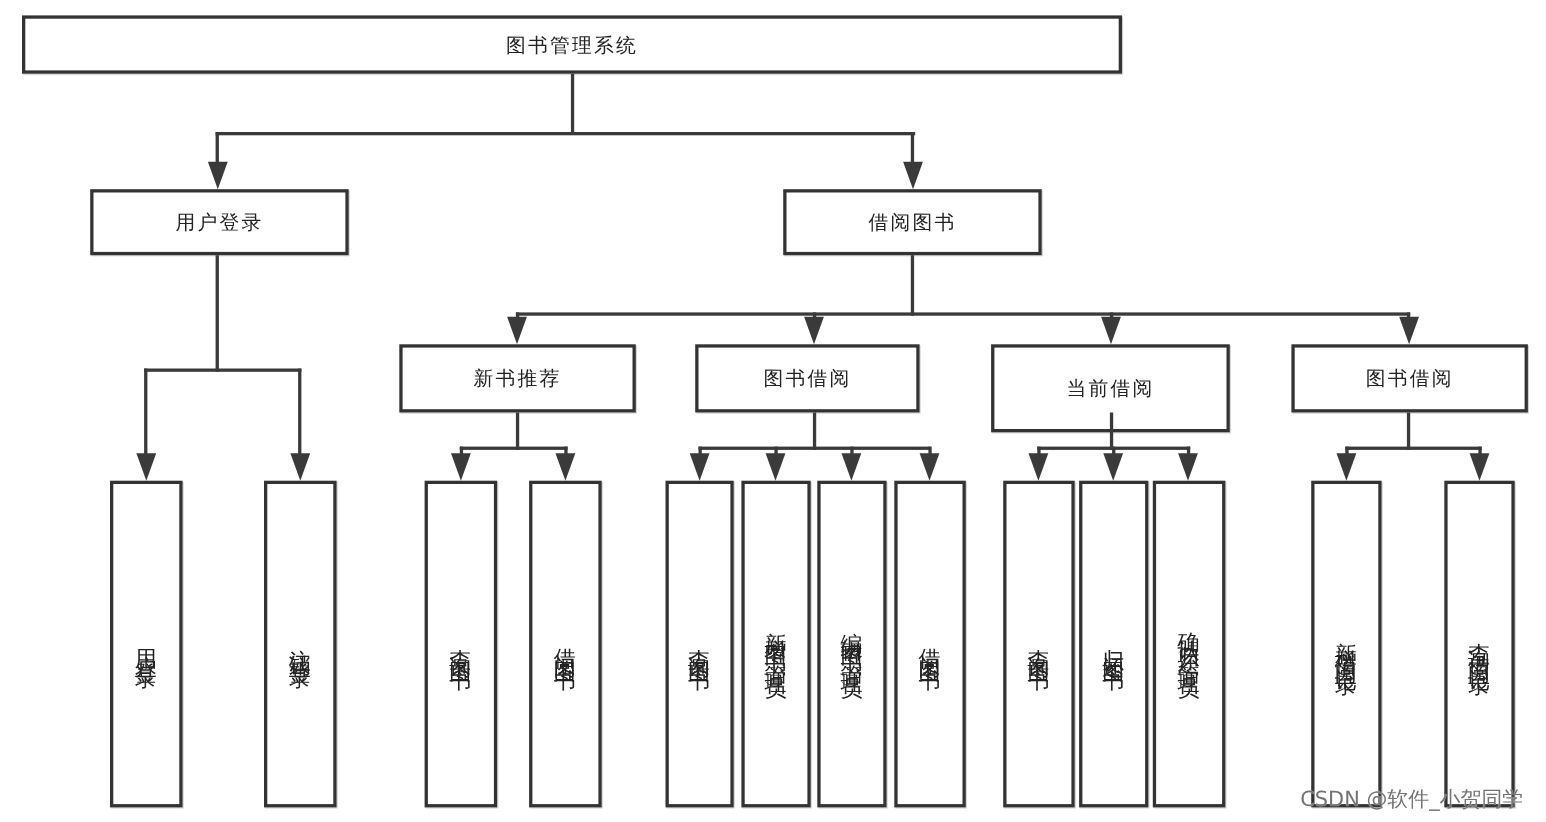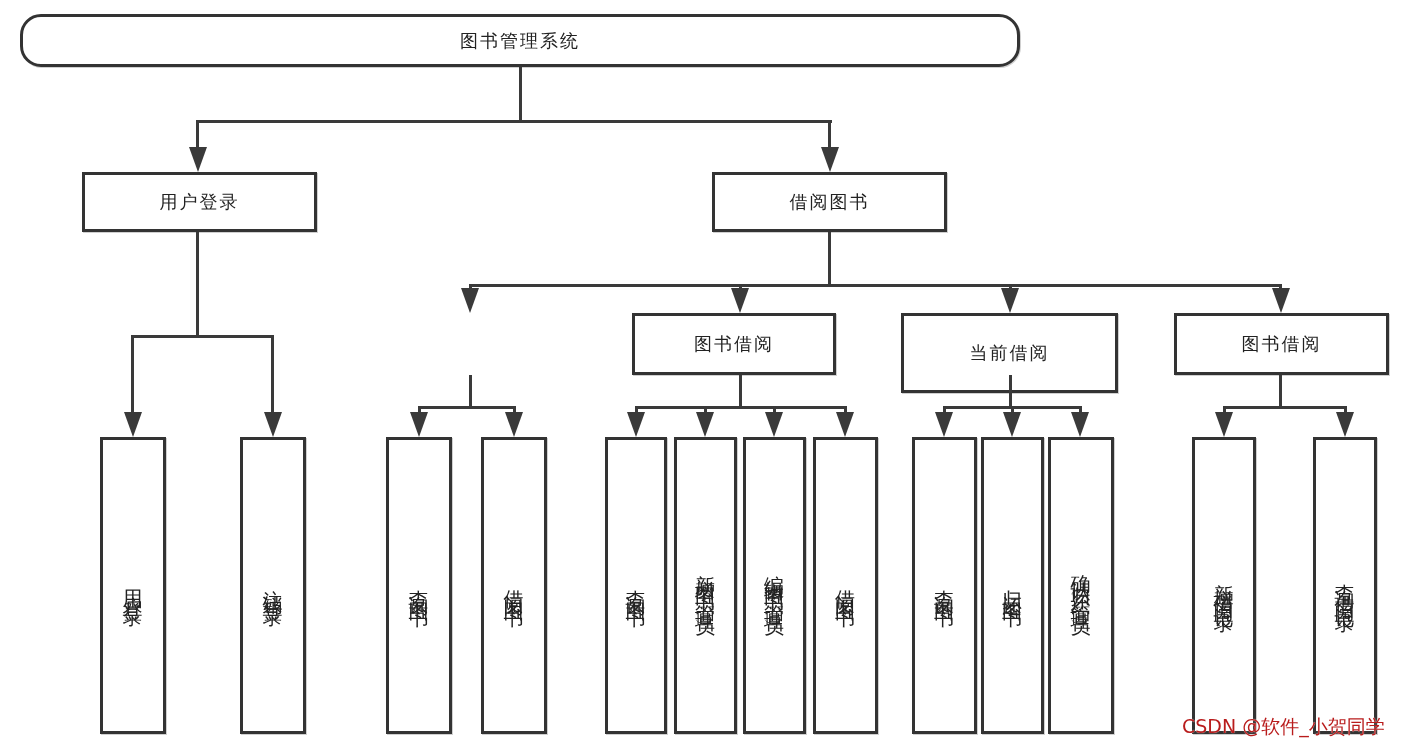--- a/index.html
+++ b/index.html
@@ -37,7 +37,7 @@
 
 <div class="canvas">
 
-  <div class="box hbox" style="left:20px;top:14px;width:1000px;height:53px;border-radius:21px;">
+  <div class="box hbox" style="left:20px;top:14px;width:1000px;height:53px;">
     <span>图书管理系统</span>
   </div>
 

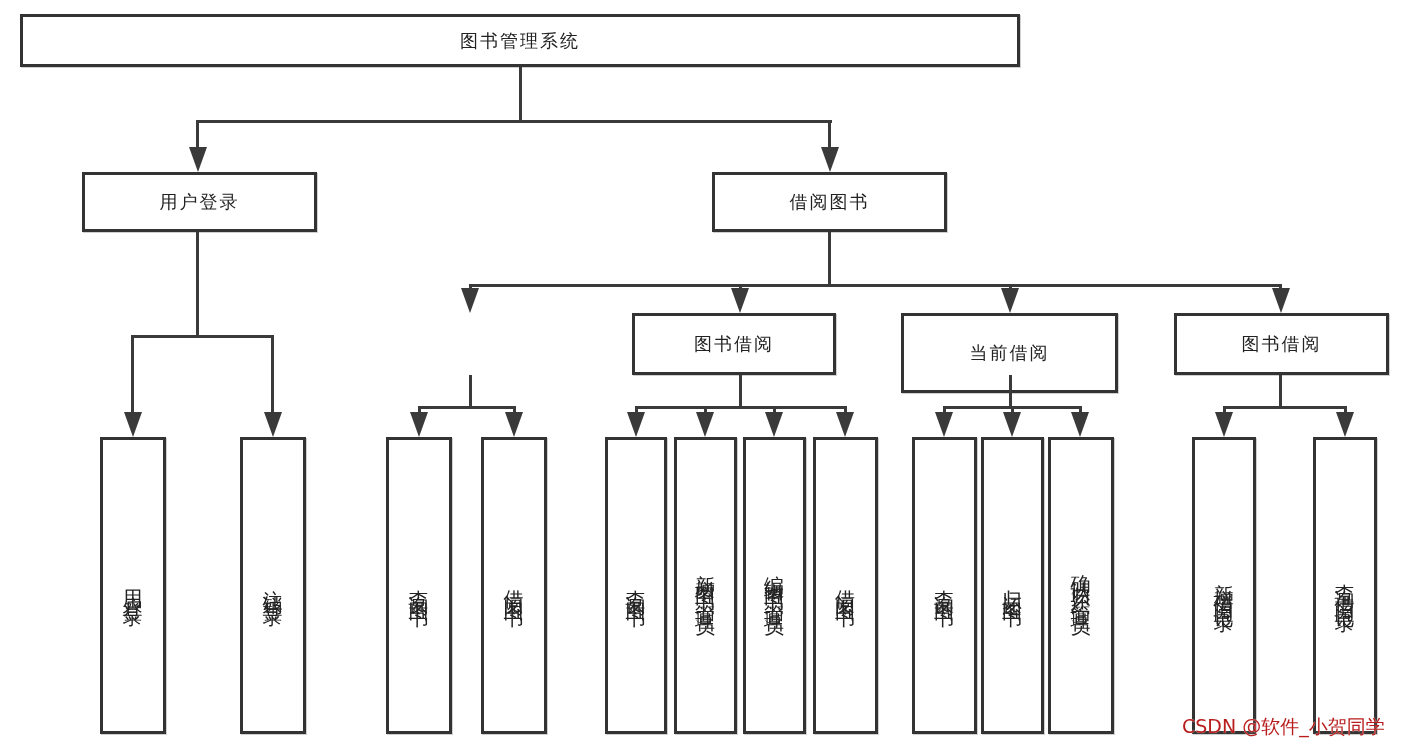--- a/index.html
+++ b/index.html
@@ -48,6 +48,9 @@
     <span>借阅图书</span>
   </div>
 
+  <div class="box hbox" style="left:363px;top:313px;width:215px;height:62px;">
+    <span>新书推荐</span>
+  </div>
   <div class="box hbox" style="left:632px;top:313px;width:204px;height:62px;">
     <span>图书借阅</span>
   </div>

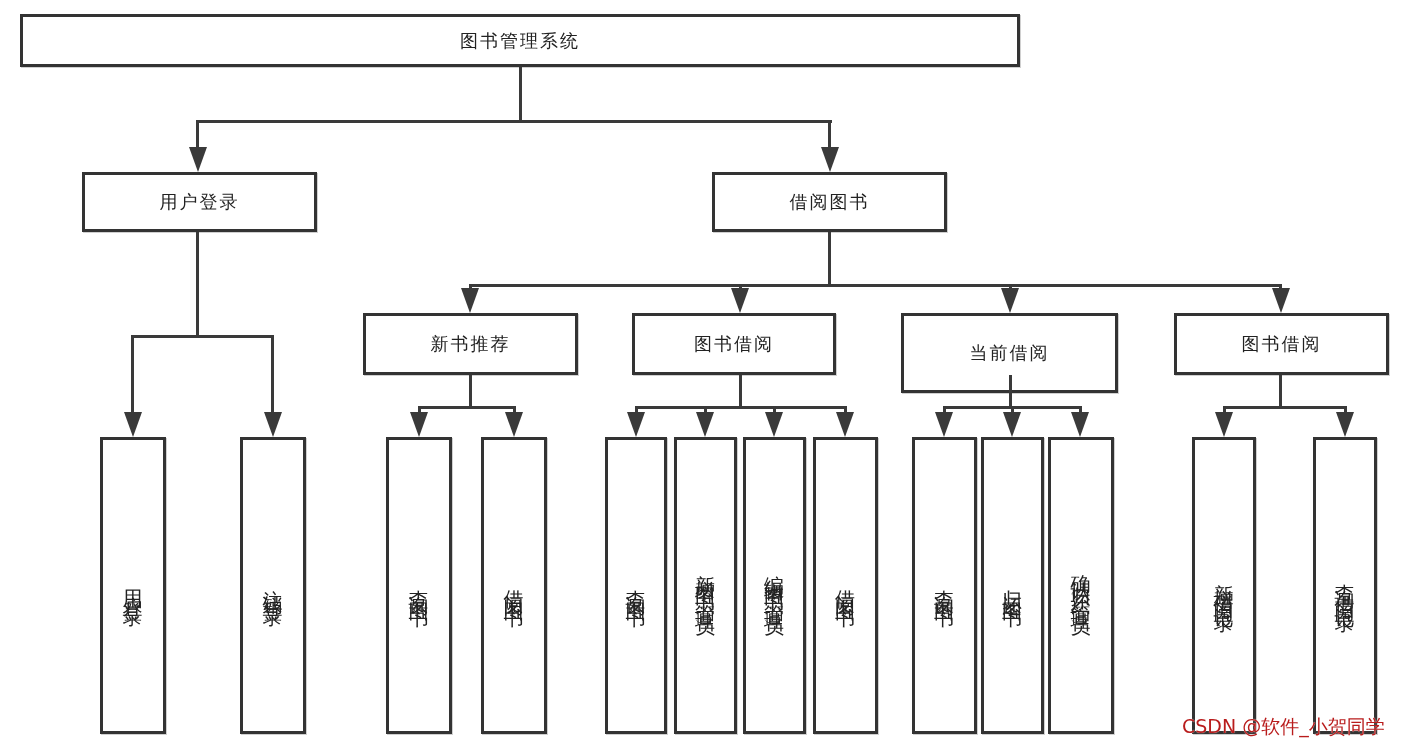--- a/index.html
+++ b/index.html
@@ -28,7 +28,7 @@
   }
   .watermark{
     position:absolute;left:1182px;top:714px;
-    font-size:19px;color:#b91c1c;white-space:nowrap;
+    font-size:19px;color:#737373;white-space:nowrap;
     text-shadow:0 0 1px #ffffff;
   }
 </style>

